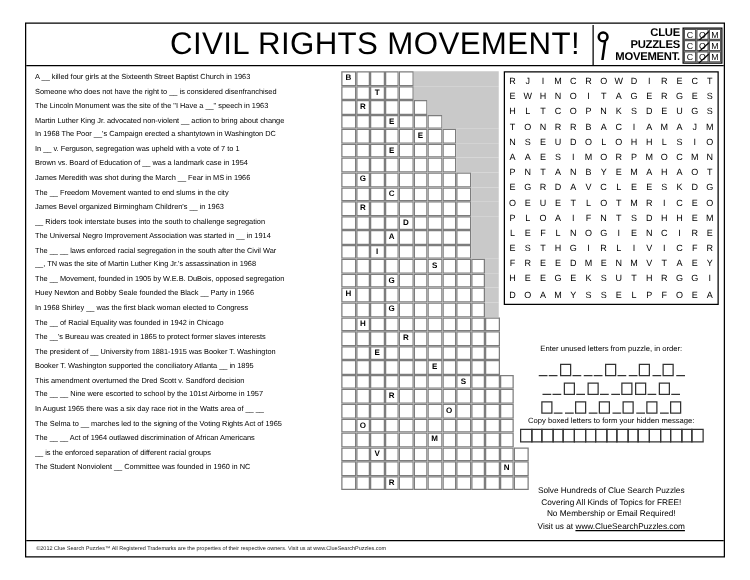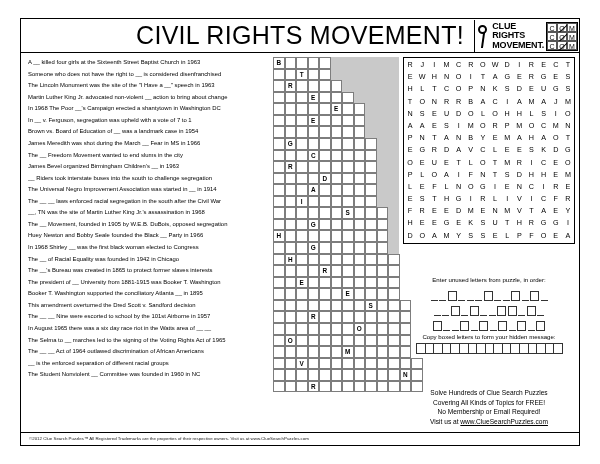--- a/index.html
+++ b/index.html
@@ -82,7 +82,7 @@
     font-weight: bold;
     line-height: 9.2px;
     letter-spacing: -0.2px;
-    text-align: left;
+    text-align: right;
   }
   .logo-grid {
     display: grid;

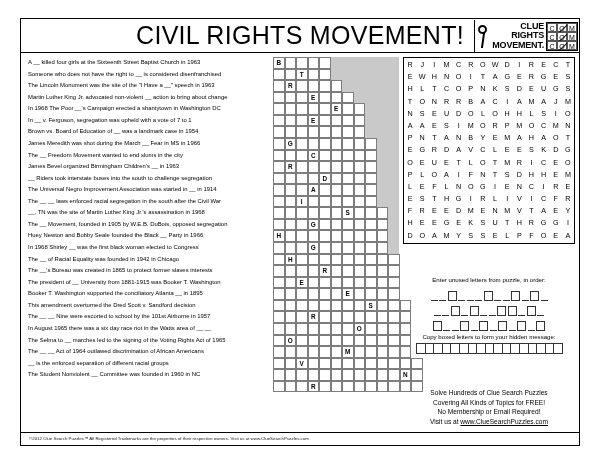--- a/index.html
+++ b/index.html
@@ -278,7 +278,7 @@
         </div>
         <div class="logo-words">
           <div>CLUE</div>
-          <div>RIGHTS</div>
+          <div>PUZZLES</div>
           <div>MOVEMENT.</div>
         </div>
         <div class="logo-grid" id="logo-grid">

